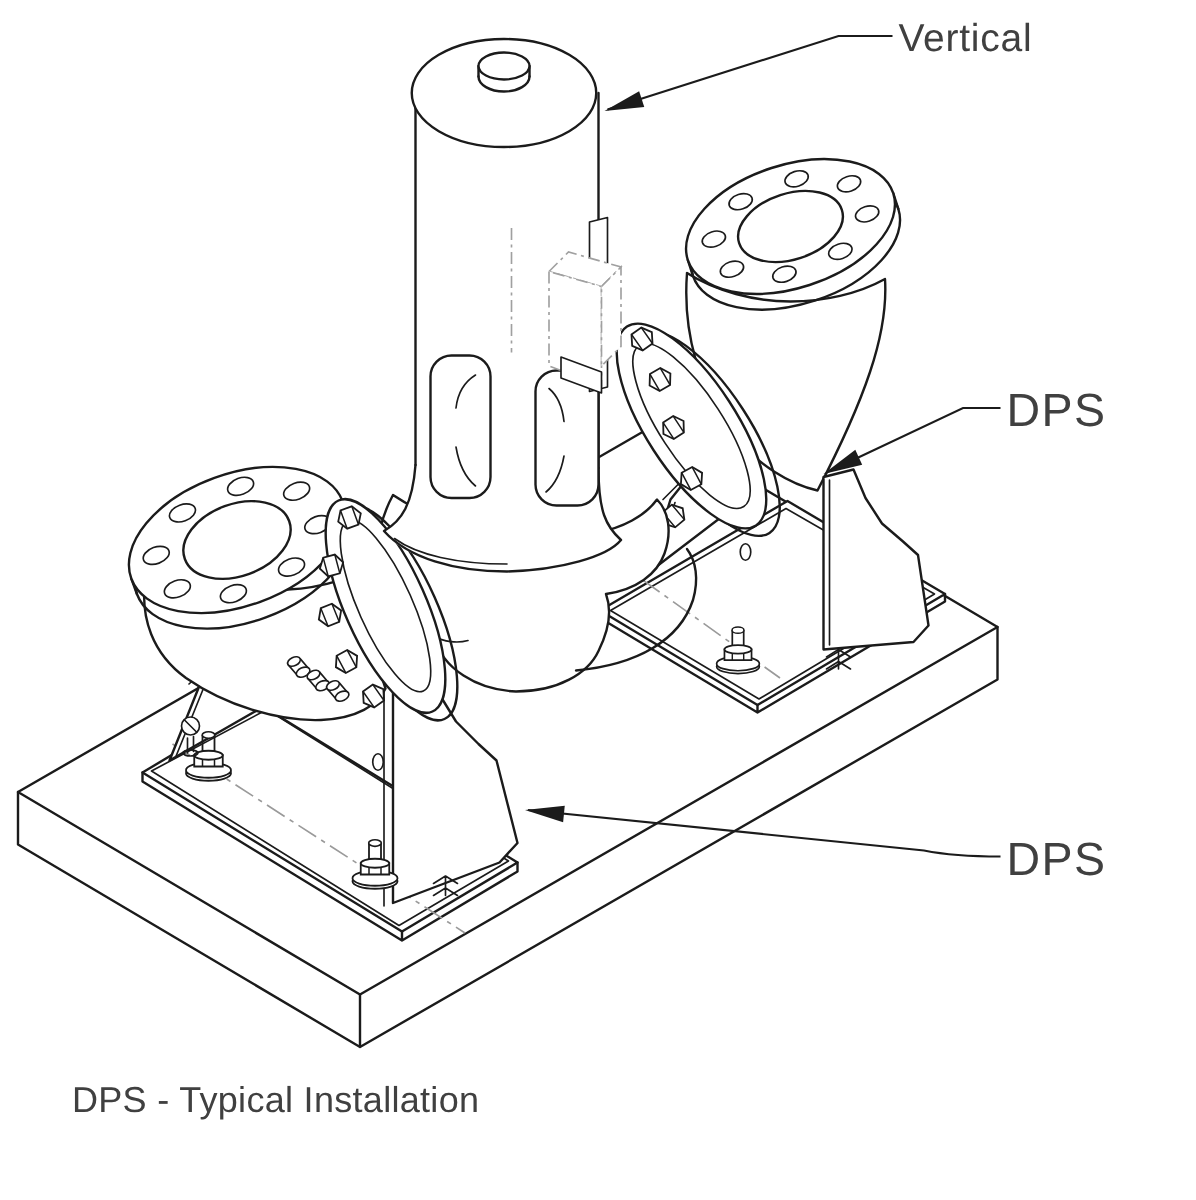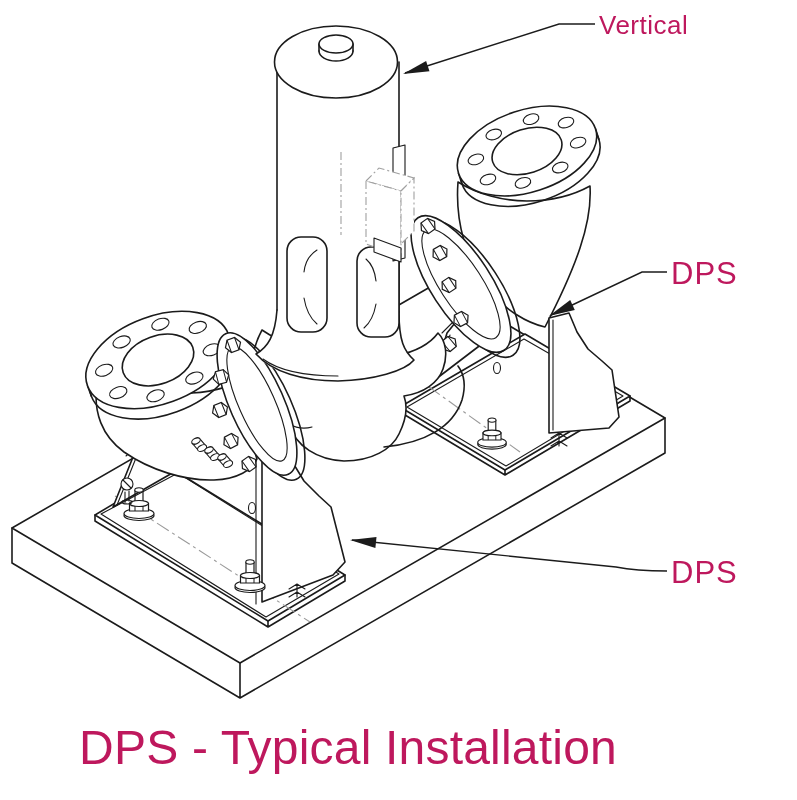--- a/index.html
+++ b/index.html
@@ -6,7 +6,7 @@
   #stage{position:relative;width:797px;height:800px;background:#ffffff;overflow:hidden;
          font-family:"Liberation Sans", sans-serif;color:#1b1b1b;}
   #drawing{position:absolute;left:0;top:0;}
-  .lbl{position:absolute;color:#be185d;white-space:nowrap;}
+  .lbl{position:absolute;color:#404040;white-space:nowrap;}
   #pump-label{left:599px;top:9px;font-size:26px;line-height:33px;font-weight:400;letter-spacing:.5px;}
   #dps-label-upper{left:671px;top:256px;font-size:31px;letter-spacing:1px;}
   #dps-label-lower{left:671px;top:555px;font-size:31px;letter-spacing:1px;}

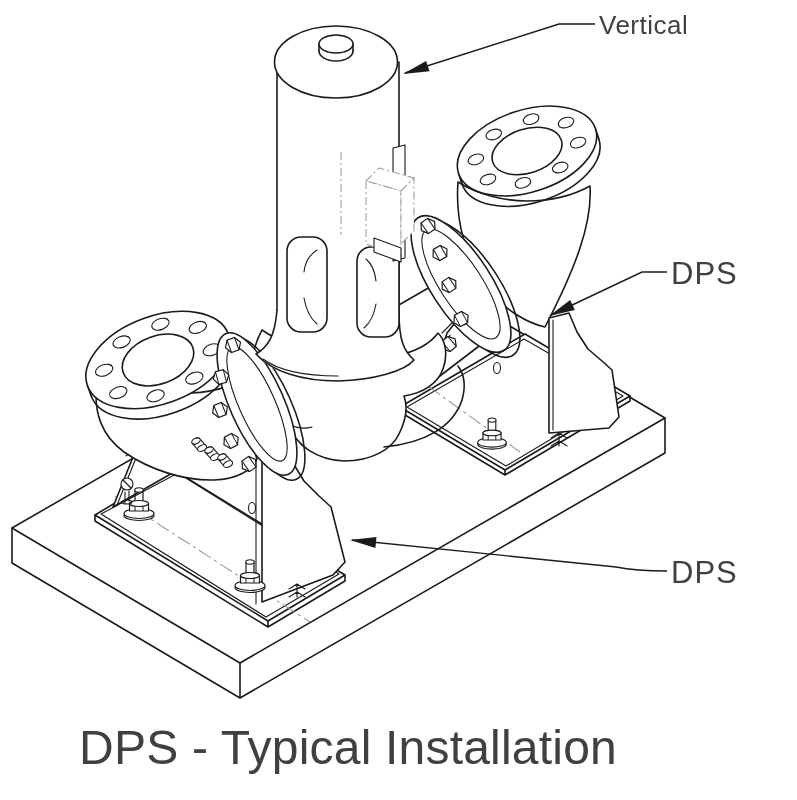--- a/index.html
+++ b/index.html
@@ -10,7 +10,7 @@
   #pump-label{left:599px;top:9px;font-size:26px;line-height:33px;font-weight:400;letter-spacing:.5px;}
   #dps-label-upper{left:671px;top:256px;font-size:31px;letter-spacing:1px;}
   #dps-label-lower{left:671px;top:555px;font-size:31px;letter-spacing:1px;}
-  #caption{left:48px;top:720px;width:600px;text-align:center;font-size:48px;letter-spacing:.2px;}
+  #caption{left:48px;top:720px;width:600px;text-align:left;font-size:24px;letter-spacing:.2px;}
   svg *{vector-effect:none;}
   .ln{fill:none;stroke:#1b1b1b;stroke-width:1.6;stroke-linecap:round;stroke-linejoin:round;}
   .lnw{fill:#ffffff;stroke:#1b1b1b;stroke-width:1.6;stroke-linecap:round;stroke-linejoin:round;}

